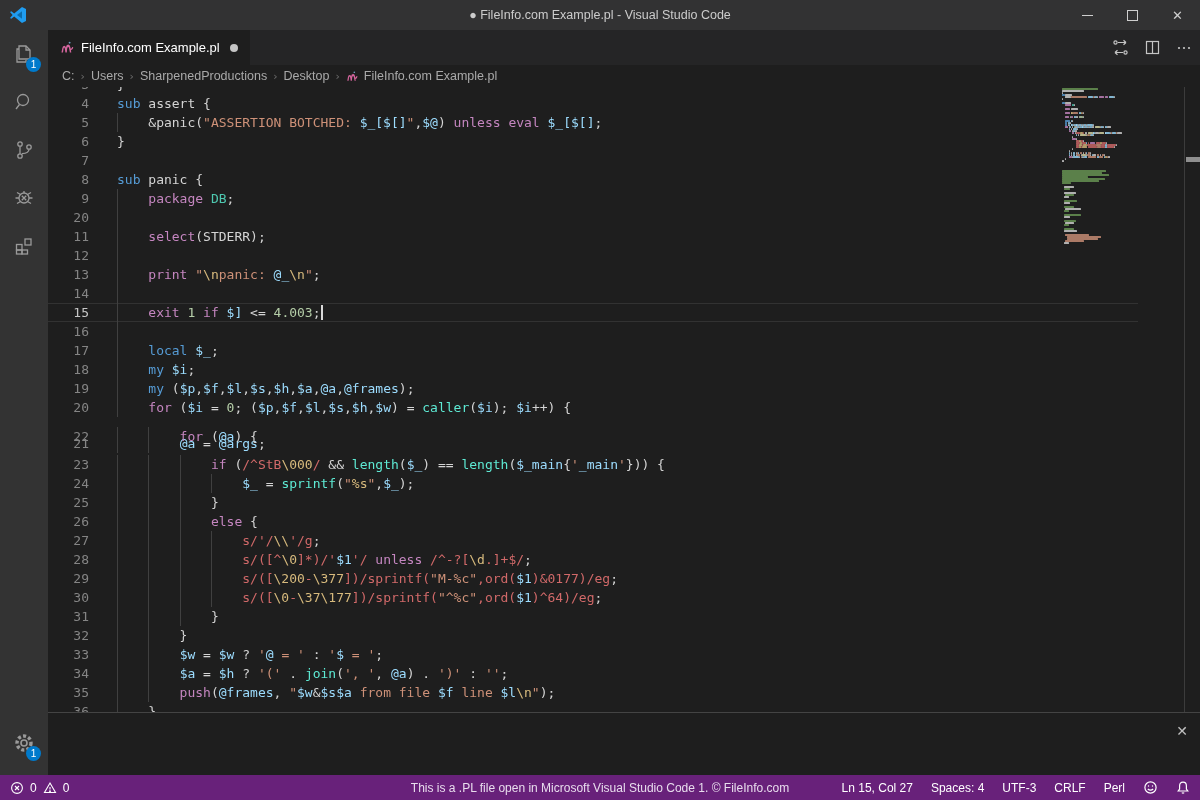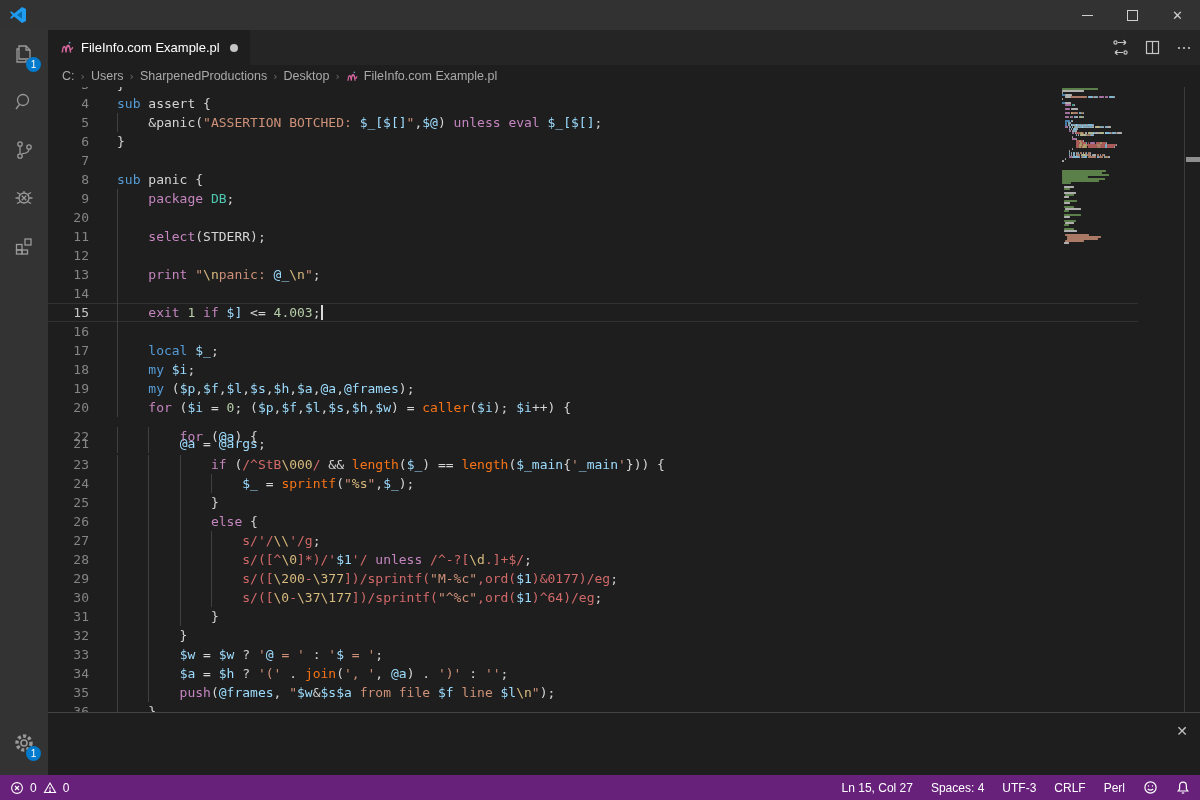--- a/index.html
+++ b/index.html
@@ -78,6 +78,7 @@
       <path fill="#1f9cf0" d="M13 1 L17 3 V15 L13 17 L5.2 10.4 L2.3 12.7 L1 11.9 L3.6 9 L1 6.1 L2.3 5.3 L5.2 7.6 Z"></path>
       <path fill="#0d6aa8" d="M13 5.2 V12.8 L8 9 Z"></path>
     </svg>
+    <div id="win-title">● FileInfo.com Example.pl - Visual Studio Code</div>
     <div id="win-controls">
       <div class="win-btn">
           <div class="wb-min"></div>

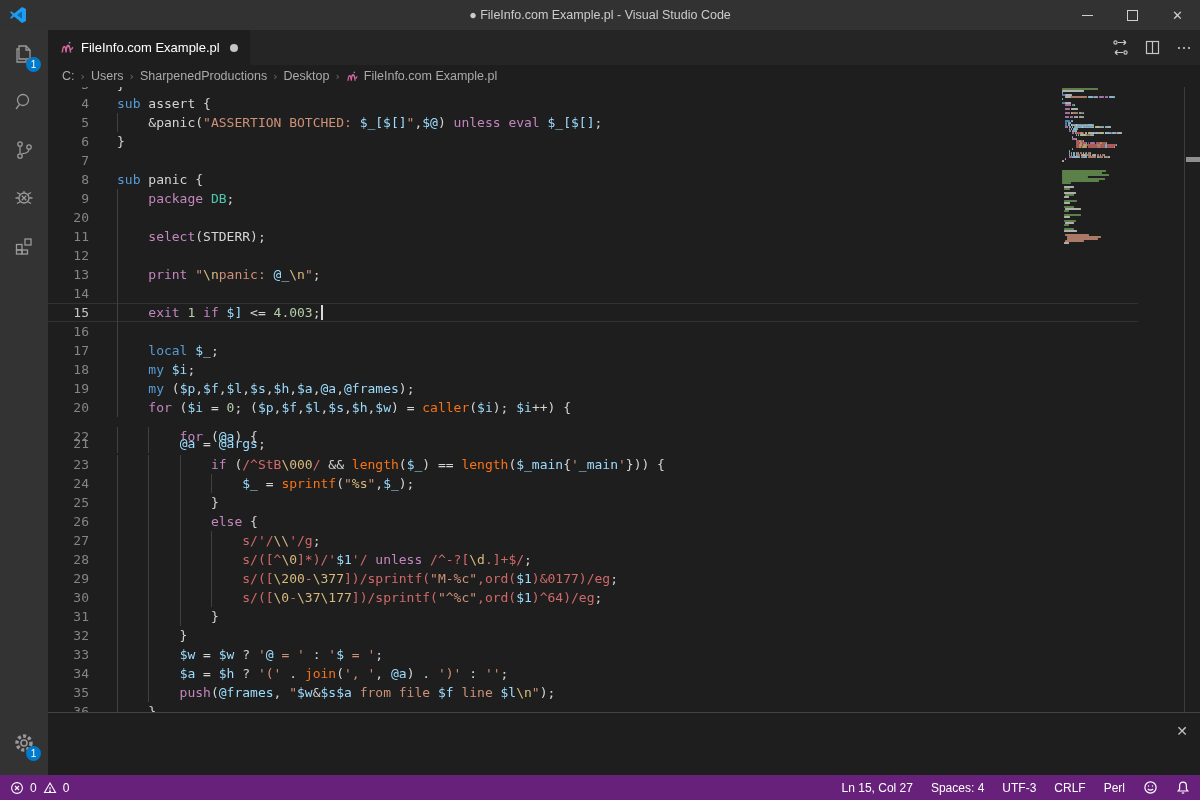--- a/index.html
+++ b/index.html
@@ -47,7 +47,7 @@
   .ltext{position:absolute;left:69px;top:0;}
   .iguide{position:absolute;top:0;width:1px;height:19px;background:#404040;}
   .cursor{position:absolute;top:2px;width:2px;height:15px;background:#d8d8d8;}
-  .tk-kw{color:#569cd6}.tk-ctrl{color:#c586c0}.tk-fn{color:#f97316}.tk-var{color:#9cdcfe}
+  .tk-kw{color:#569cd6}.tk-ctrl{color:#c586c0}.tk-fn{color:#5eead4}.tk-var{color:#9cdcfe}
   .tk-str{color:#ce9178}.tk-esc{color:#d7ba7d}.tk-re{color:#d16969}.tk-num{color:#b5cea8}
   .tk-fg{color:#d4d4d4}.tk-type{color:#4ec9b0}
   

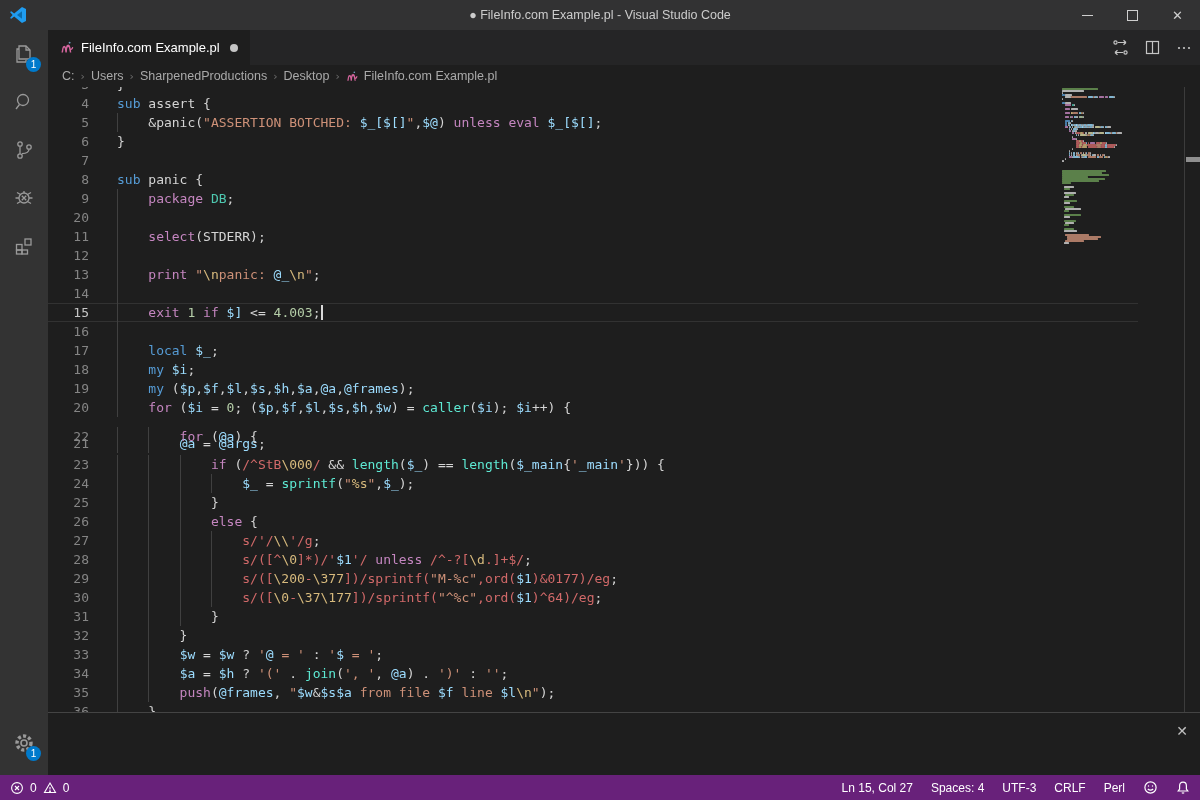--- a/index.html
+++ b/index.html
@@ -481,6 +481,7 @@
         </span>
         <span class="sb-item">0</span>
       </div>
+    <div id="sb-center">This is a .PL file open in Microsoft Visual Studio Code 1. © FileInfo.com</div>
     <div id="sb-right">
         <span class="sb-item">Ln 15, Col 27</span>
         <span class="sb-item">Spaces: 4</span>

